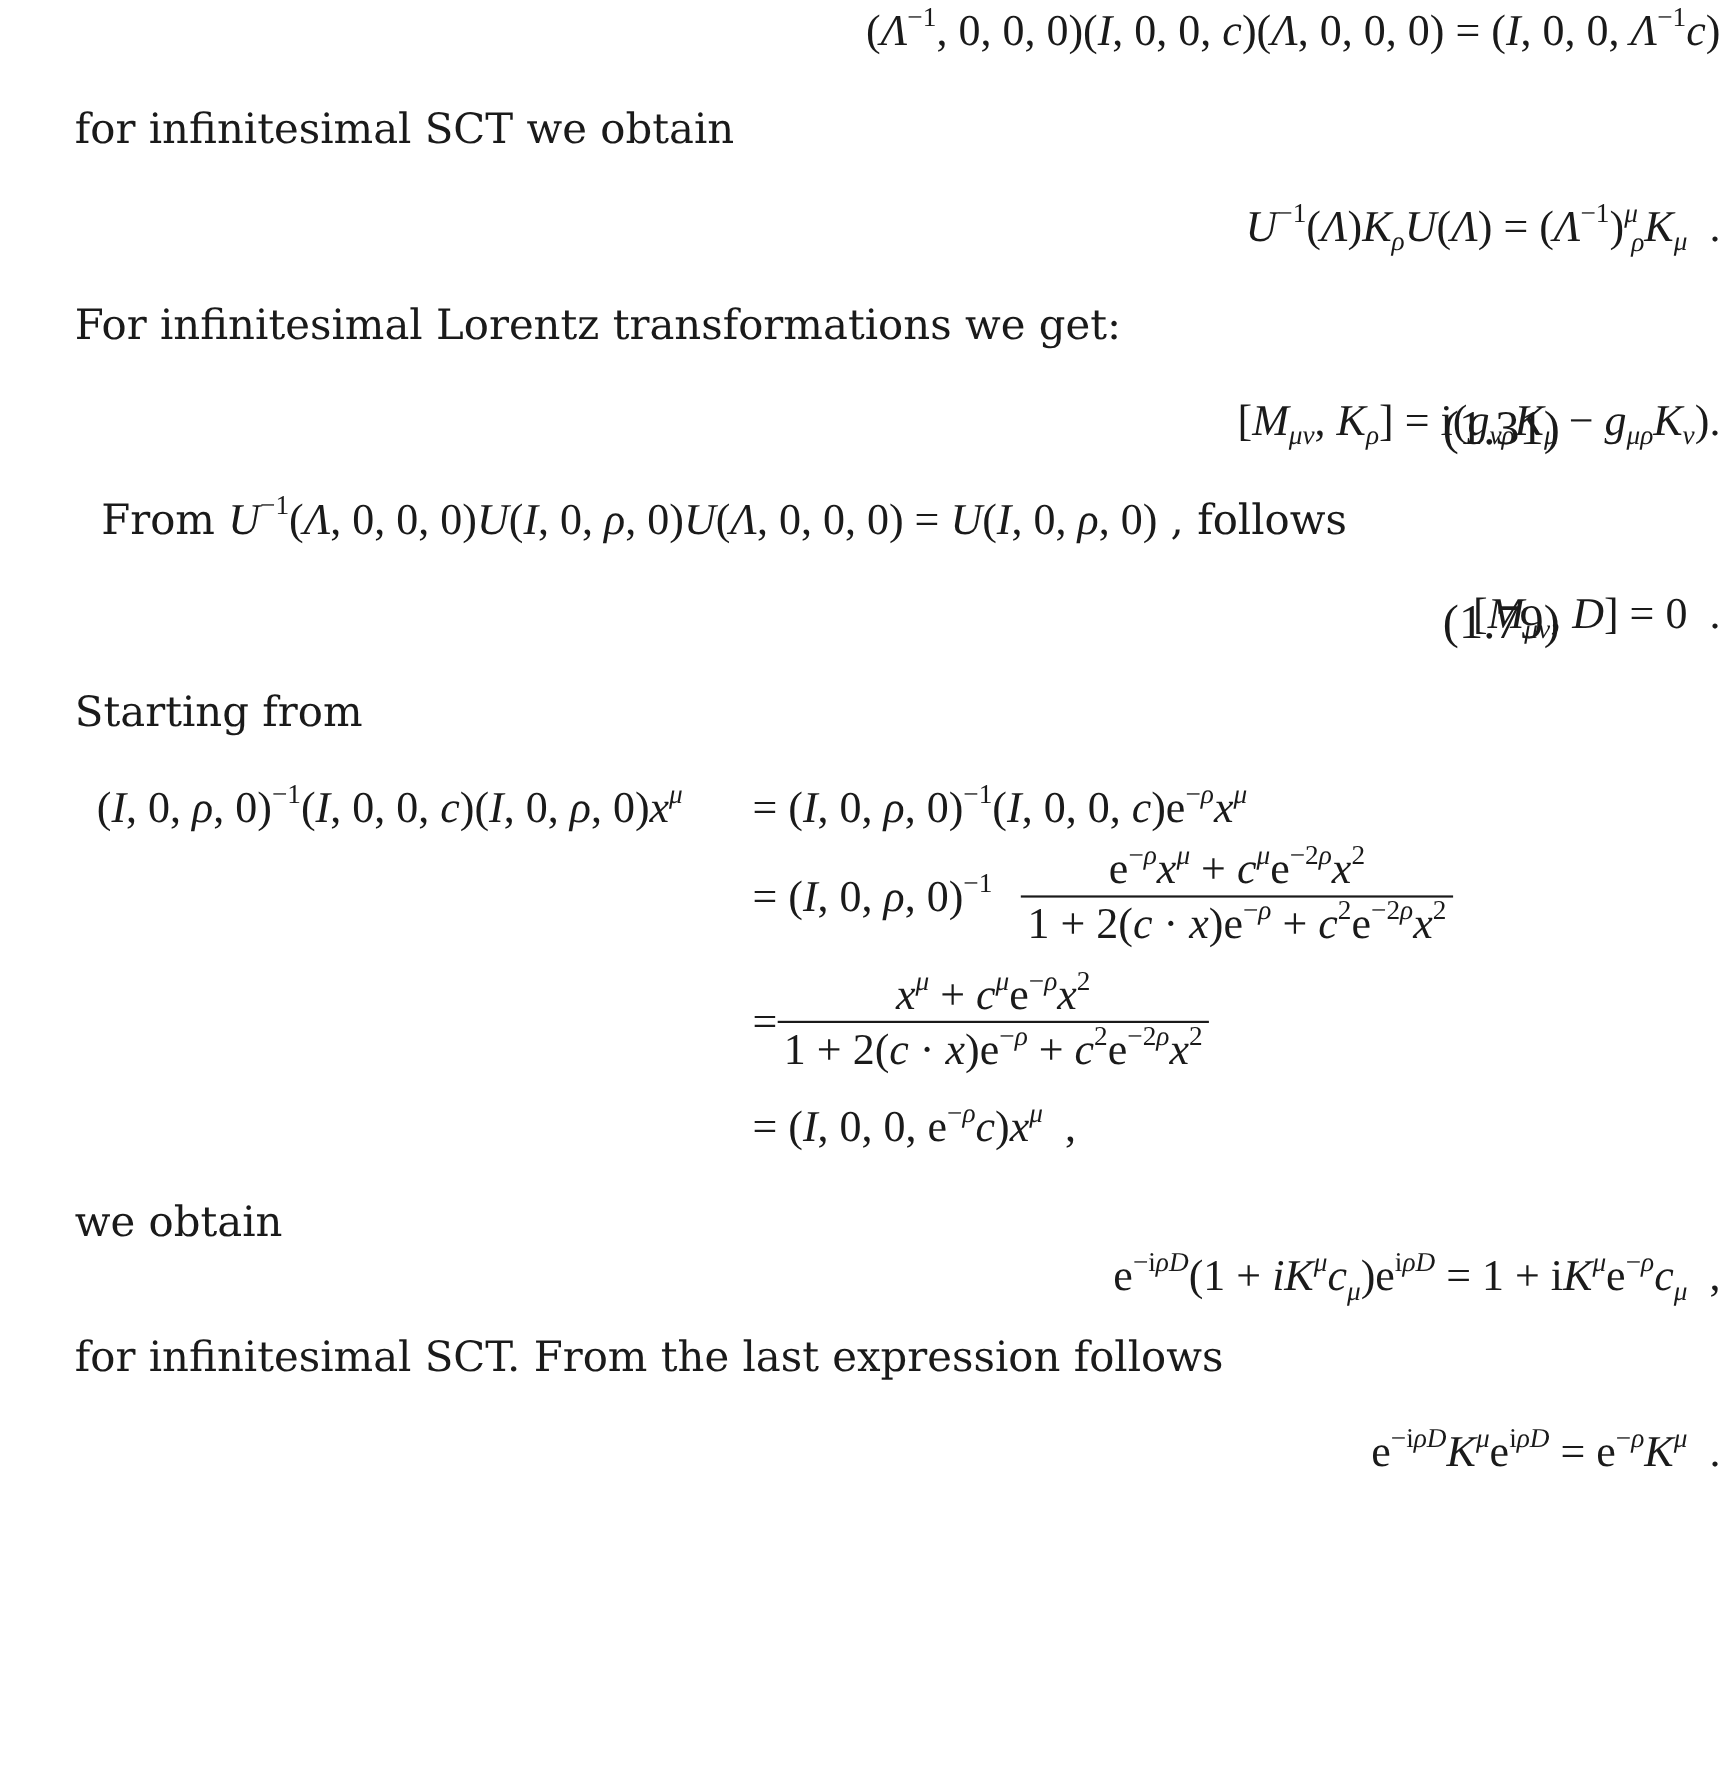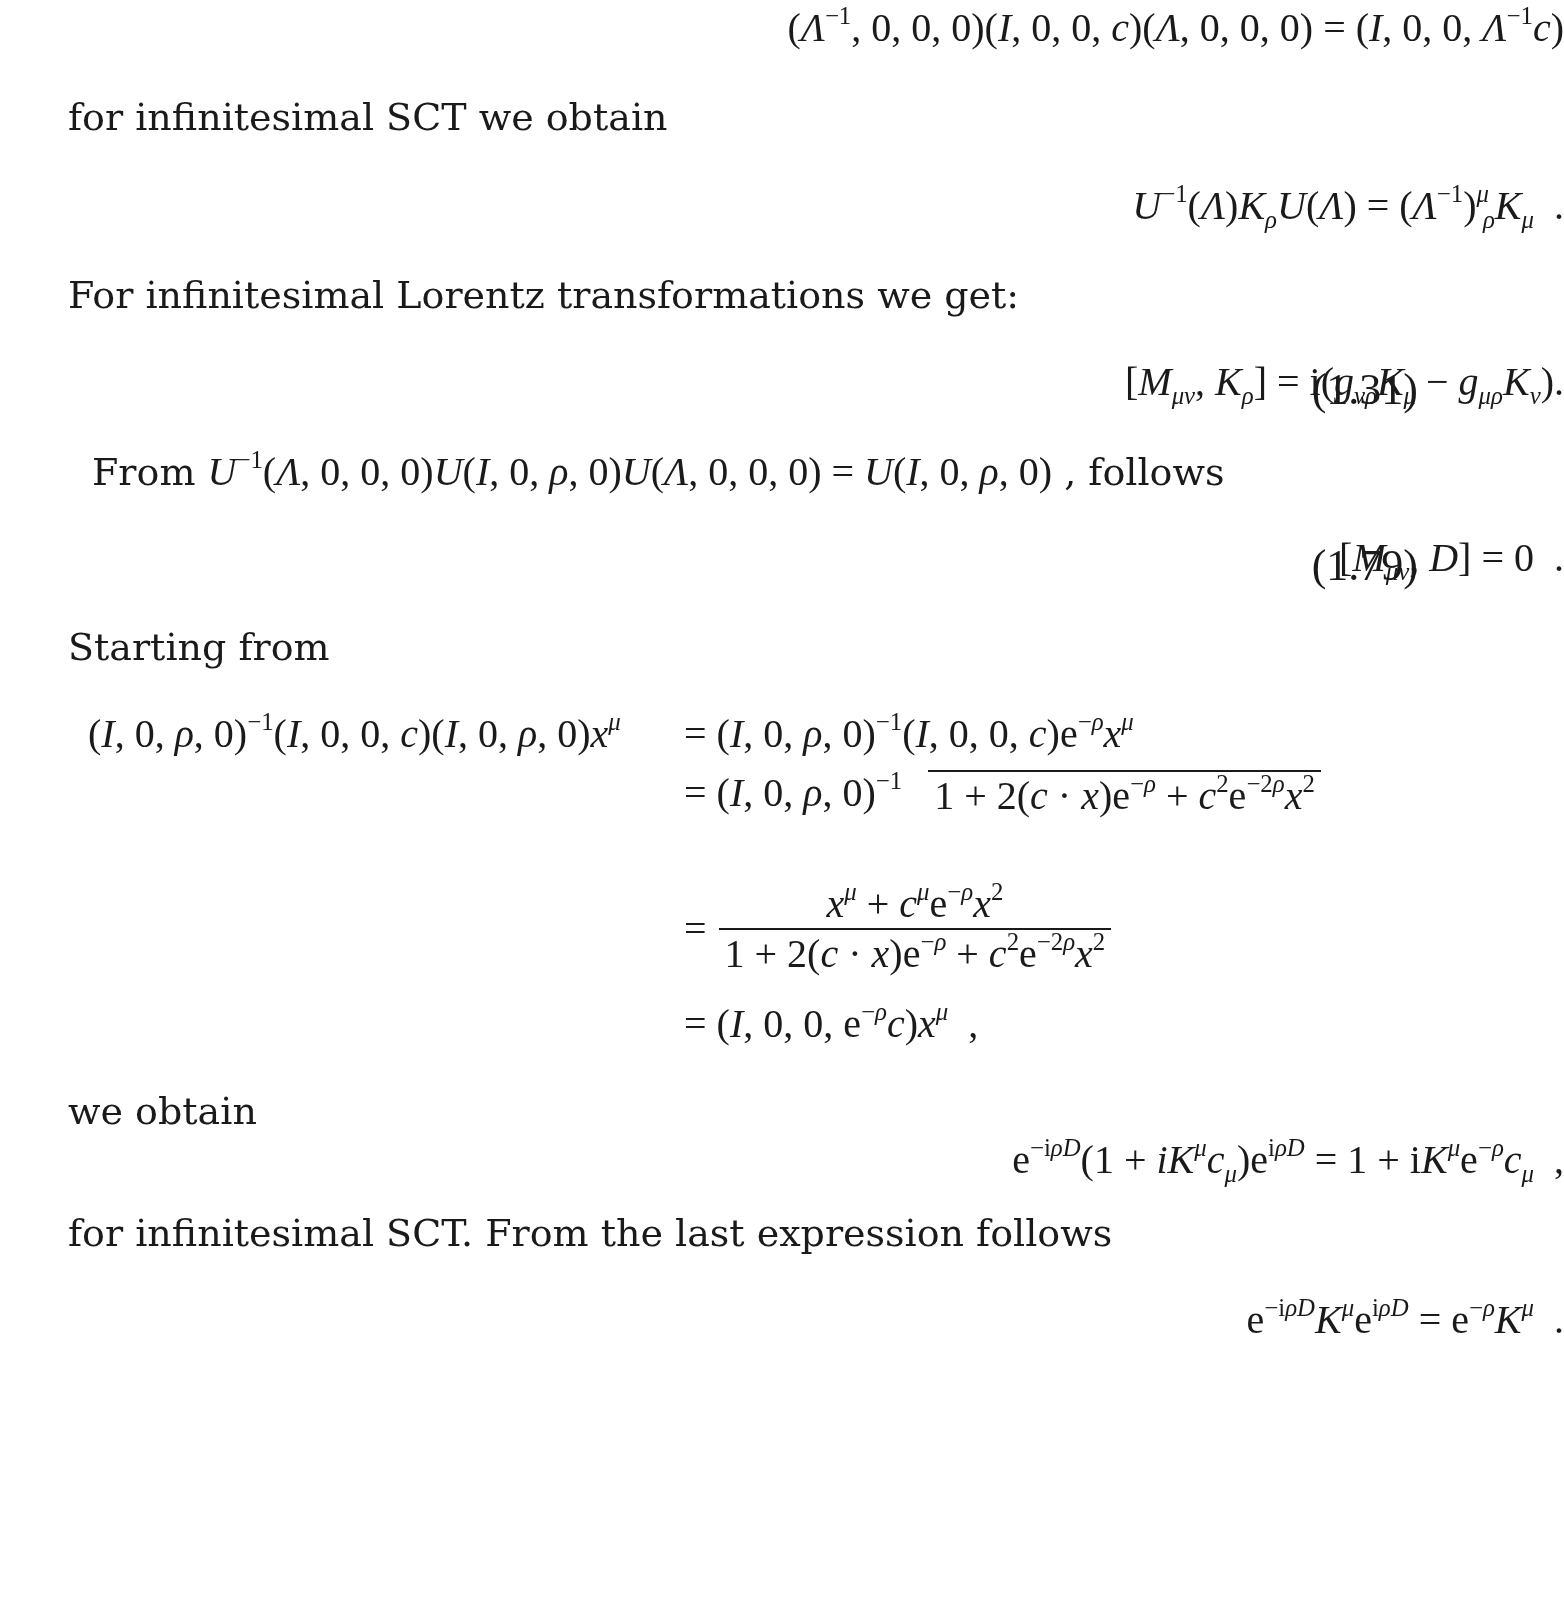--- a/index.html
+++ b/index.html
@@ -63,6 +63,7 @@
 <div class="line eq" style="top:770px; left:684px; display:flex; align-items:center;gap:20px;">
   <span>= (<i>I</i>, 0, <i>ρ</i>, 0)<sup>−1</sup></span>
   <span class="frac" style="margin-left:6px;">
+    <span class="num">e<sup>−<i>ρ</i></sup><i>x</i><sup><i>μ</i></sup> + <i>c</i><sup><i>μ</i></sup>e<sup>−2<i>ρ</i></sup><i>x</i><sup>2</sup></span>
     <span class="den">1 + 2(<i>c</i> · <i>x</i>)e<sup>−<i>ρ</i></sup> + <i>c</i><sup>2</sup>e<sup>−2<i>ρ</i></sup><i>x</i><sup>2</sup></span>
   </span>
 </div>

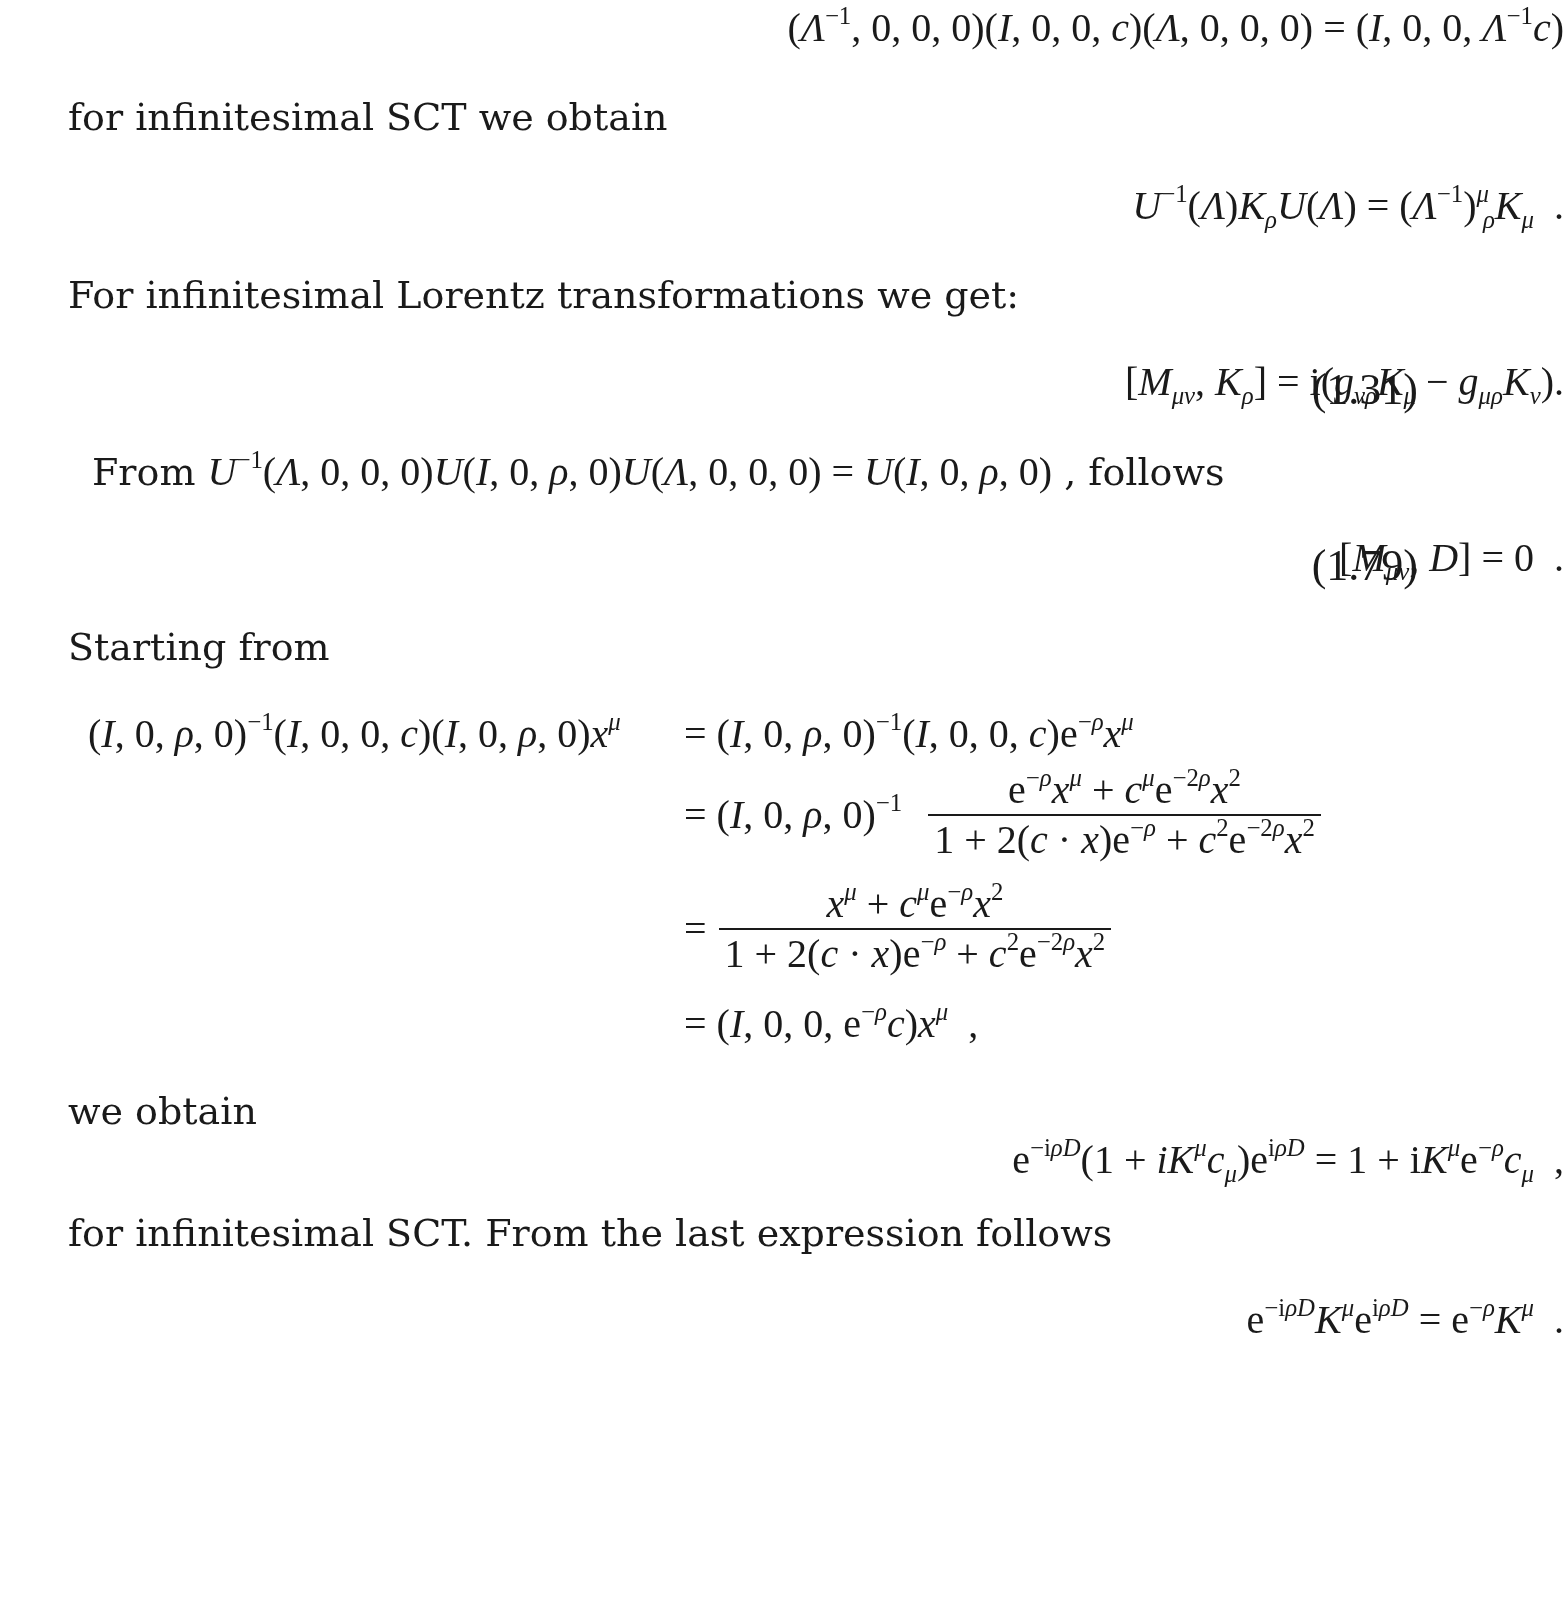--- a/index.html
+++ b/index.html
@@ -70,7 +70,7 @@
 
 <div class="line eq" style="top:884px; left:684px; display:flex; align-items:center;">
   <span>=</span>
-  <span class="frac" style="margin-left:12px;">
+  <span class="frac" style="margin-left:0;">
     <span class="num"><i>x</i><sup><i>μ</i></sup> + <i>c</i><sup><i>μ</i></sup>e<sup>−<i>ρ</i></sup><i>x</i><sup>2</sup></span>
     <span class="den">1 + 2(<i>c</i> · <i>x</i>)e<sup>−<i>ρ</i></sup> + <i>c</i><sup>2</sup>e<sup>−2<i>ρ</i></sup><i>x</i><sup>2</sup></span>
   </span>

